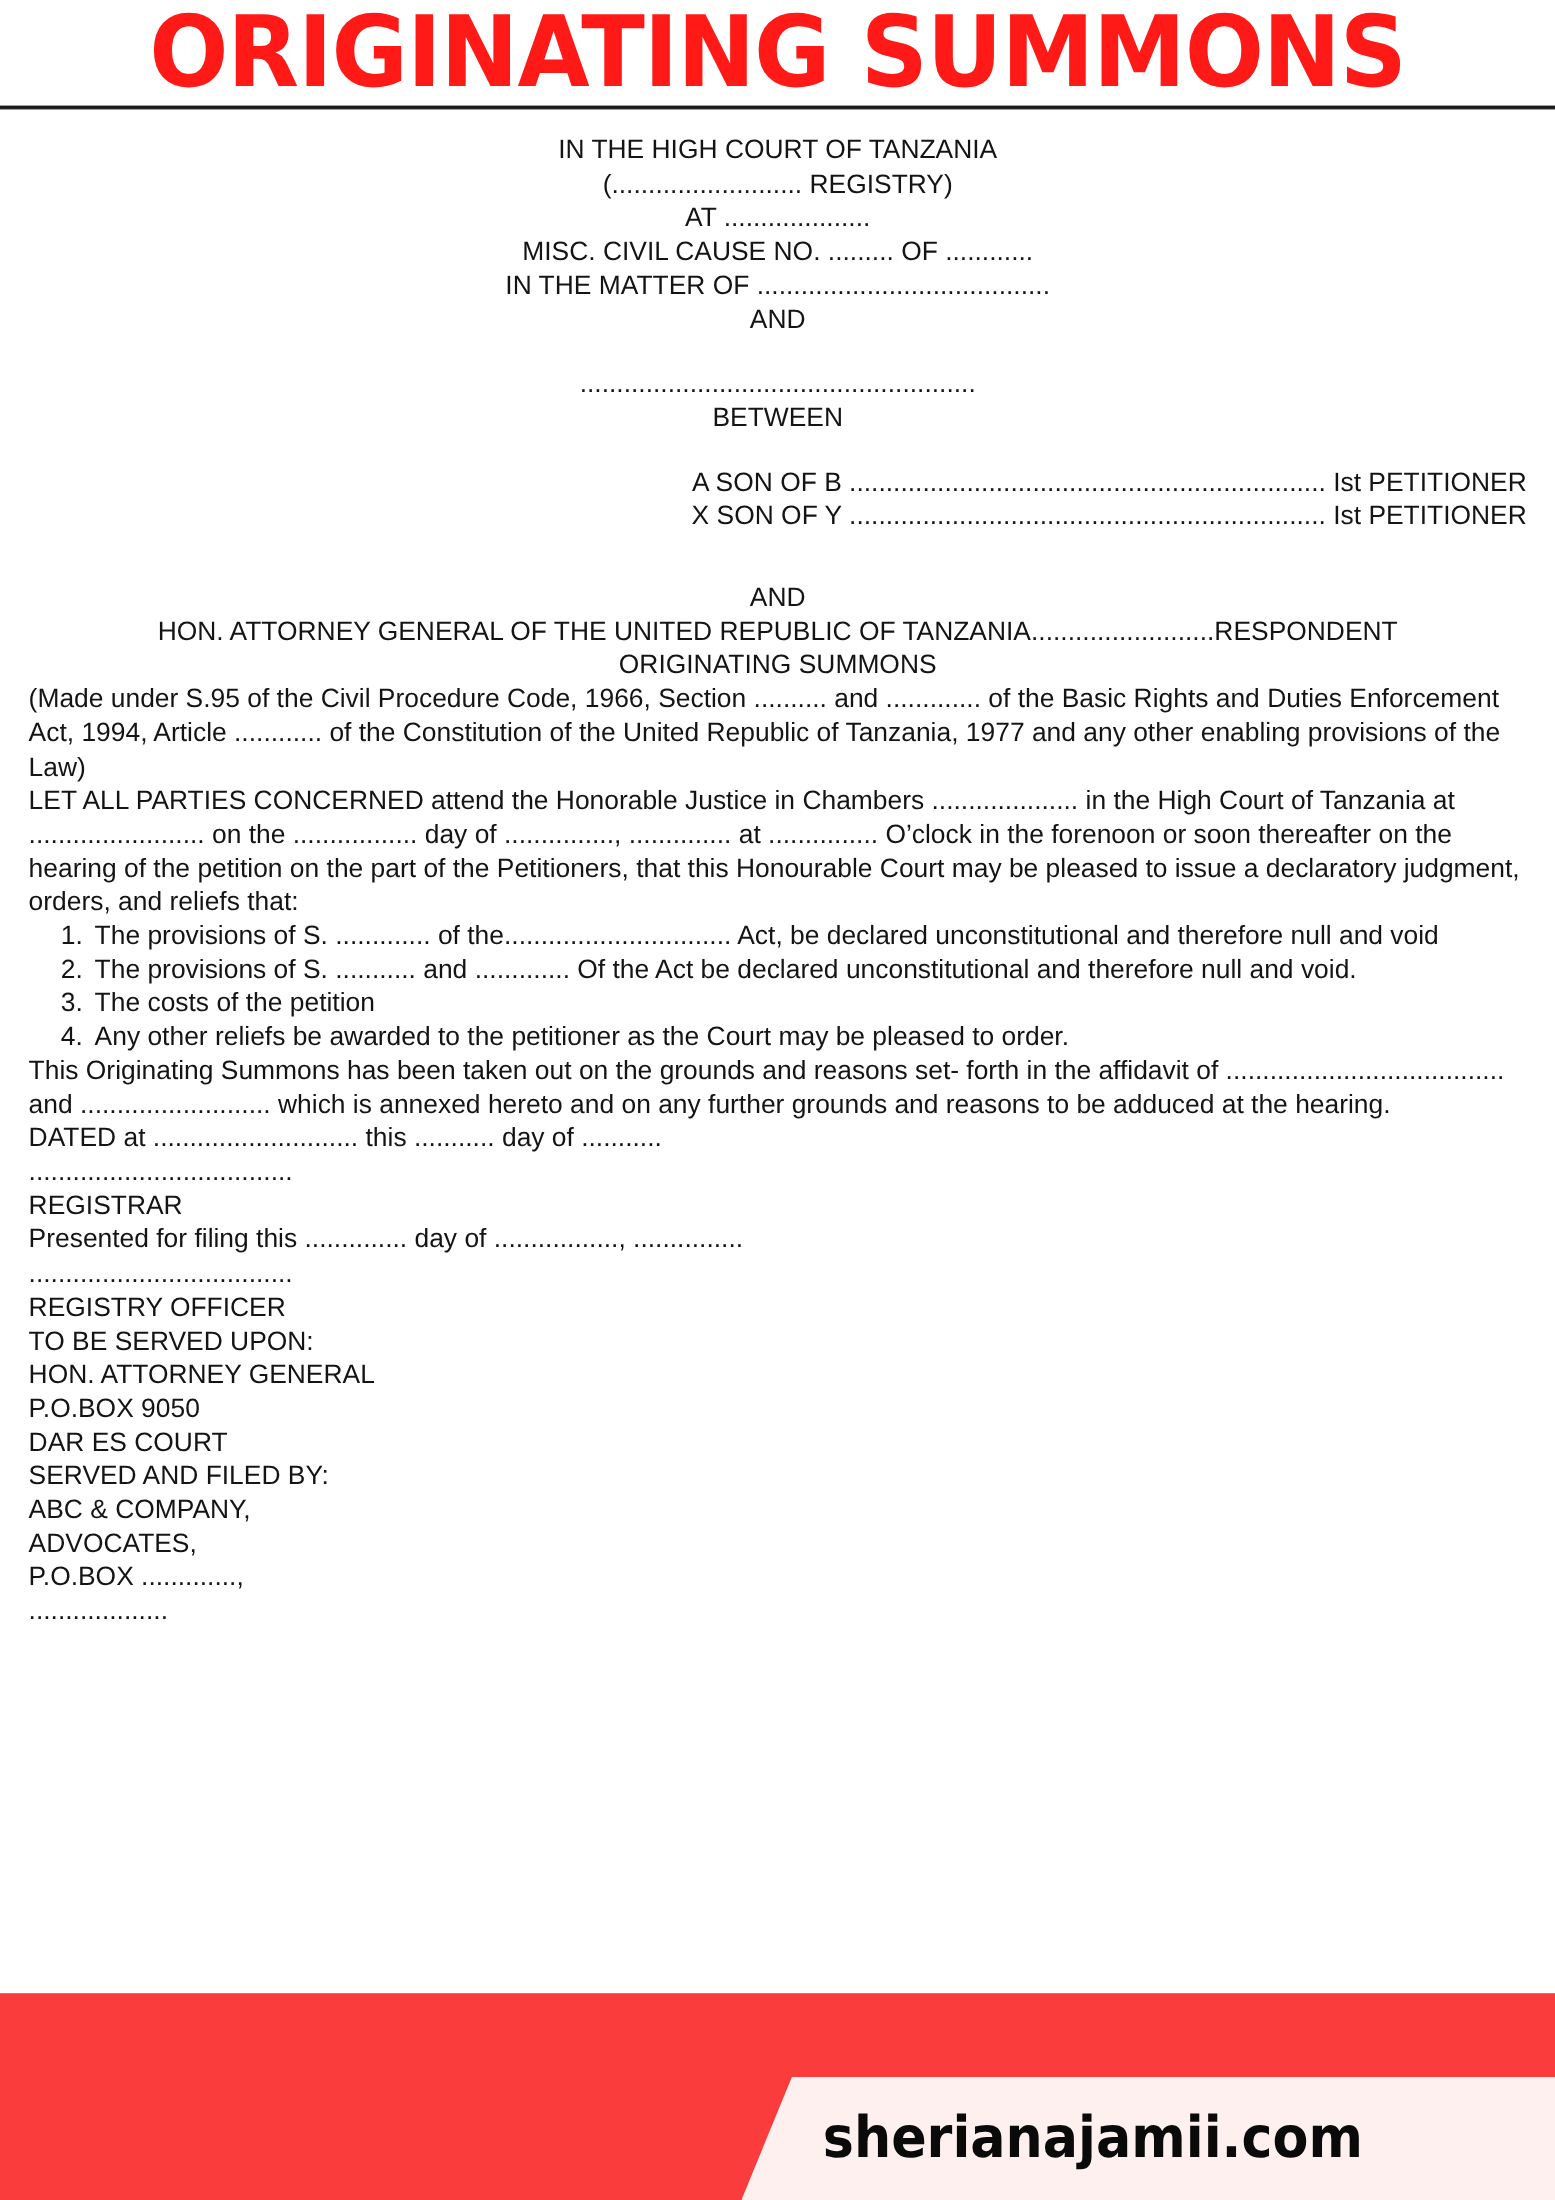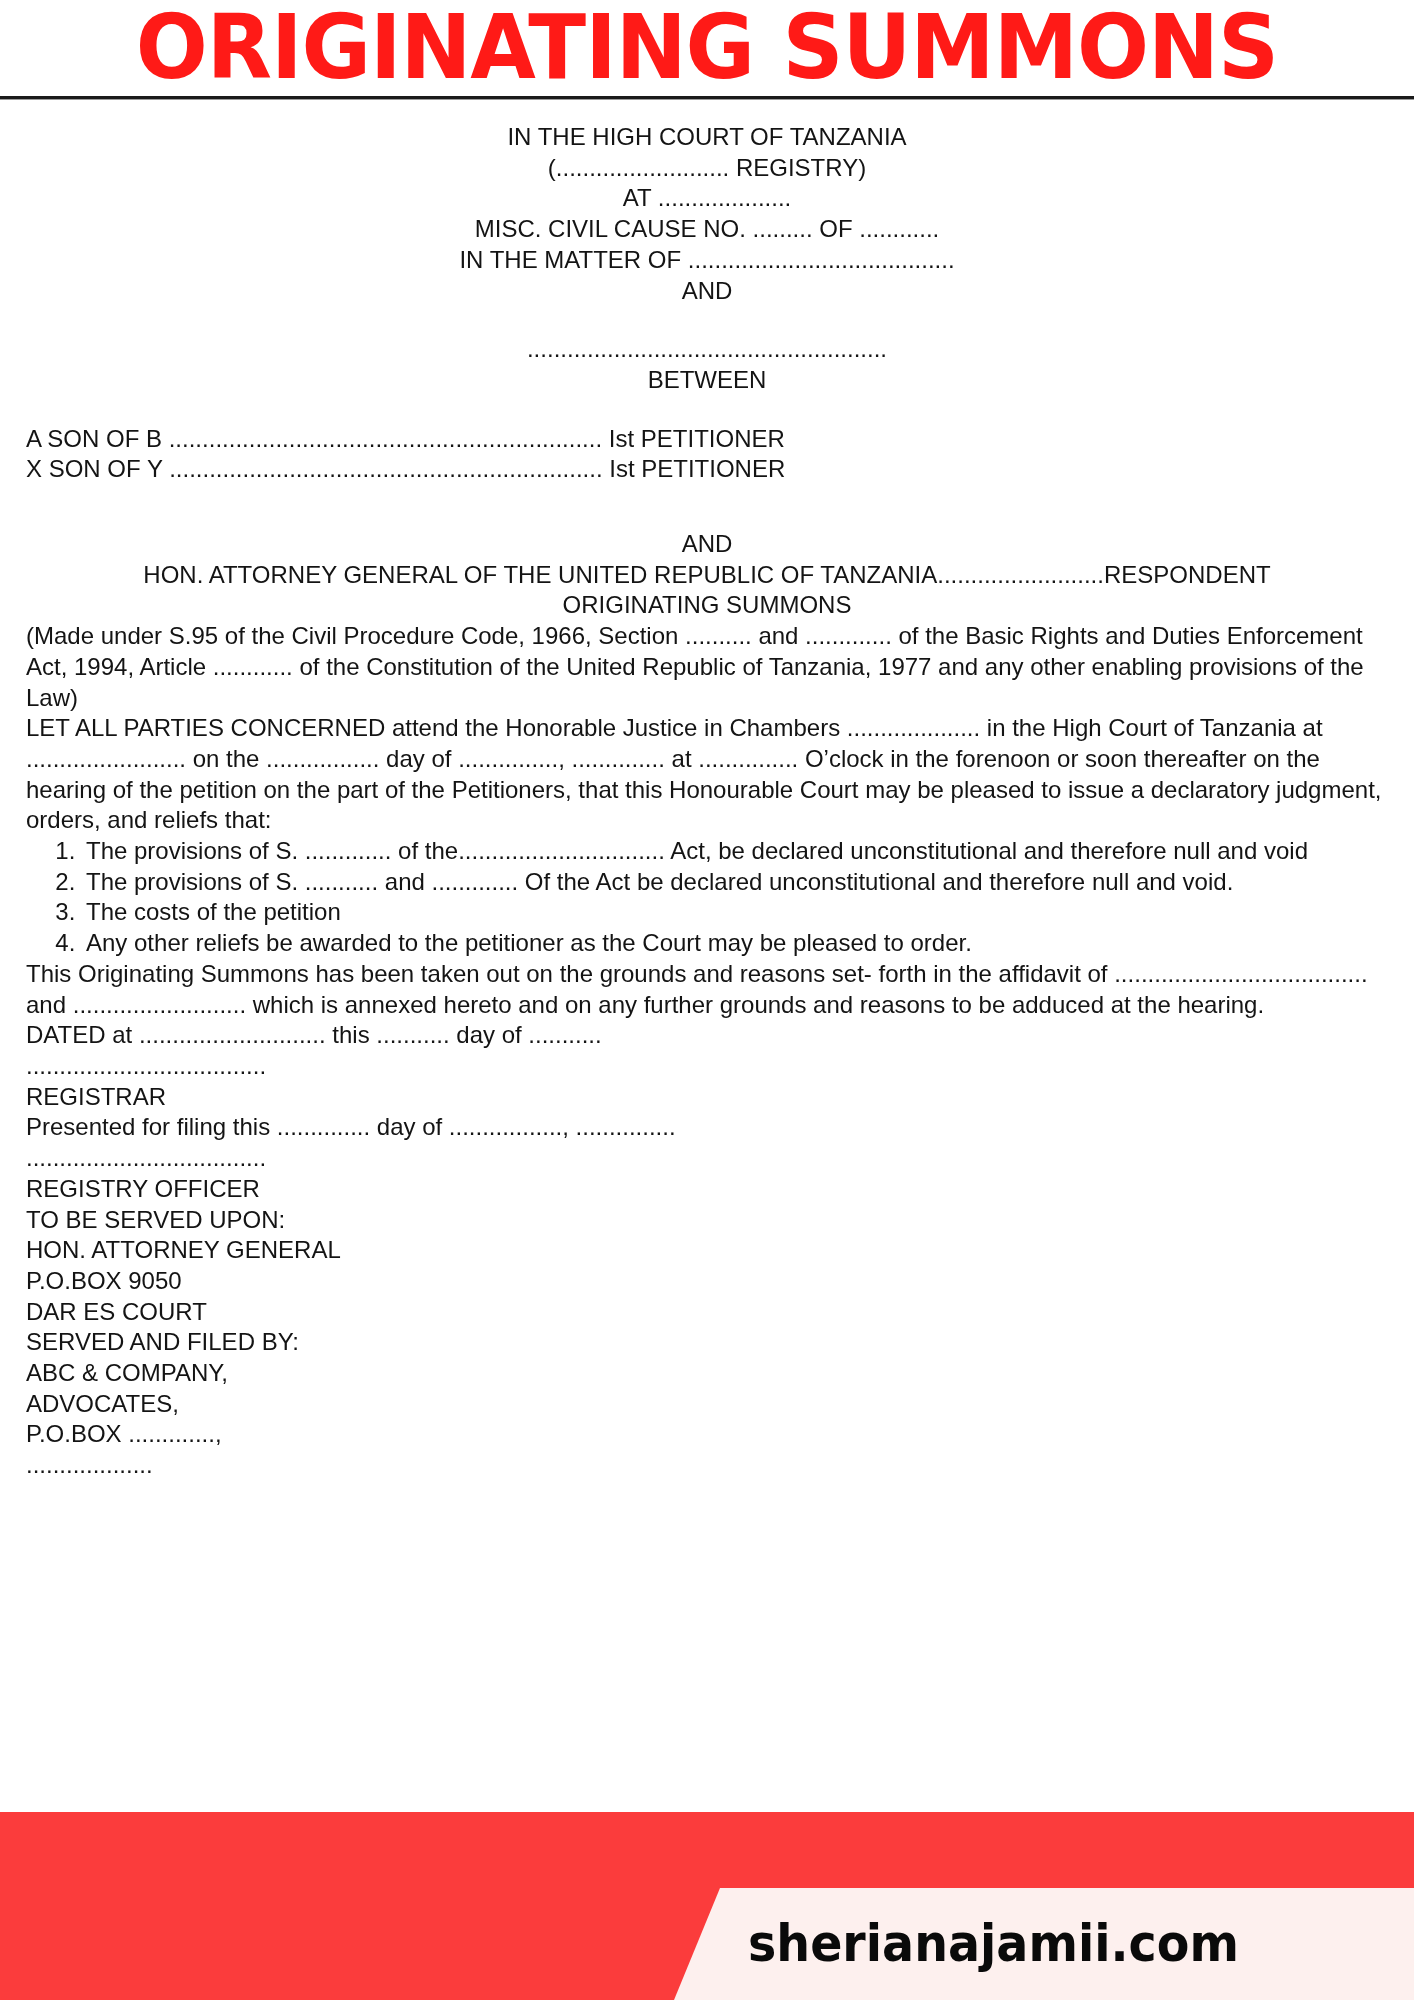--- a/index.html
+++ b/index.html
@@ -71,7 +71,7 @@
   }
 
   .party-line {
-    text-align: left;
+    text-align: right;
     white-space: pre-wrap;
   }
 

